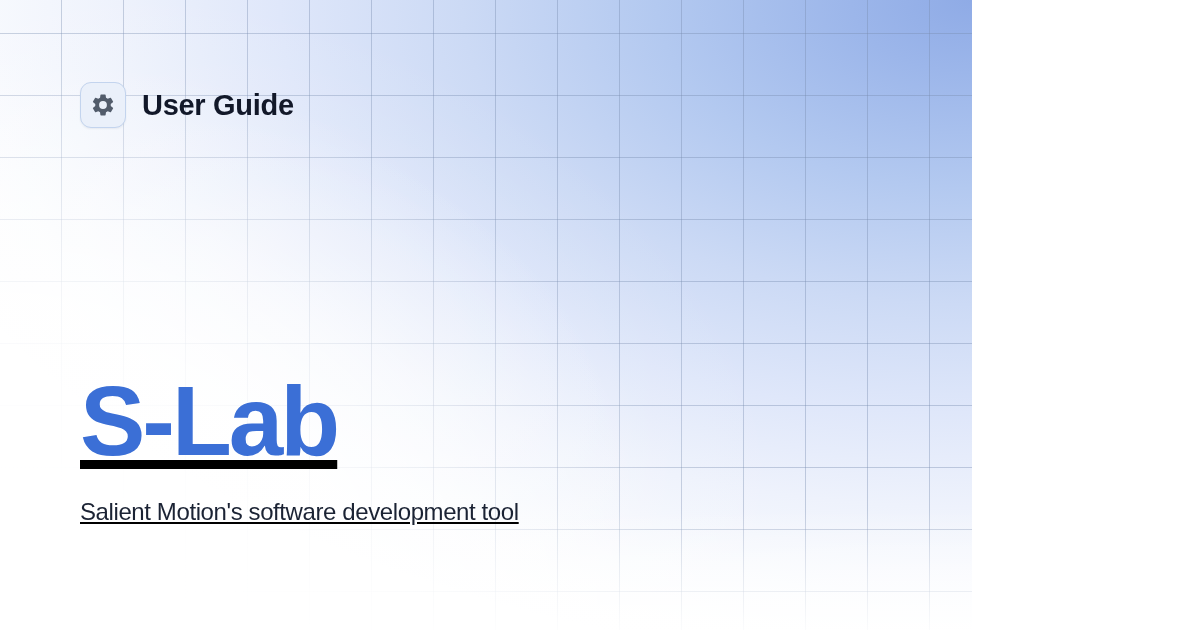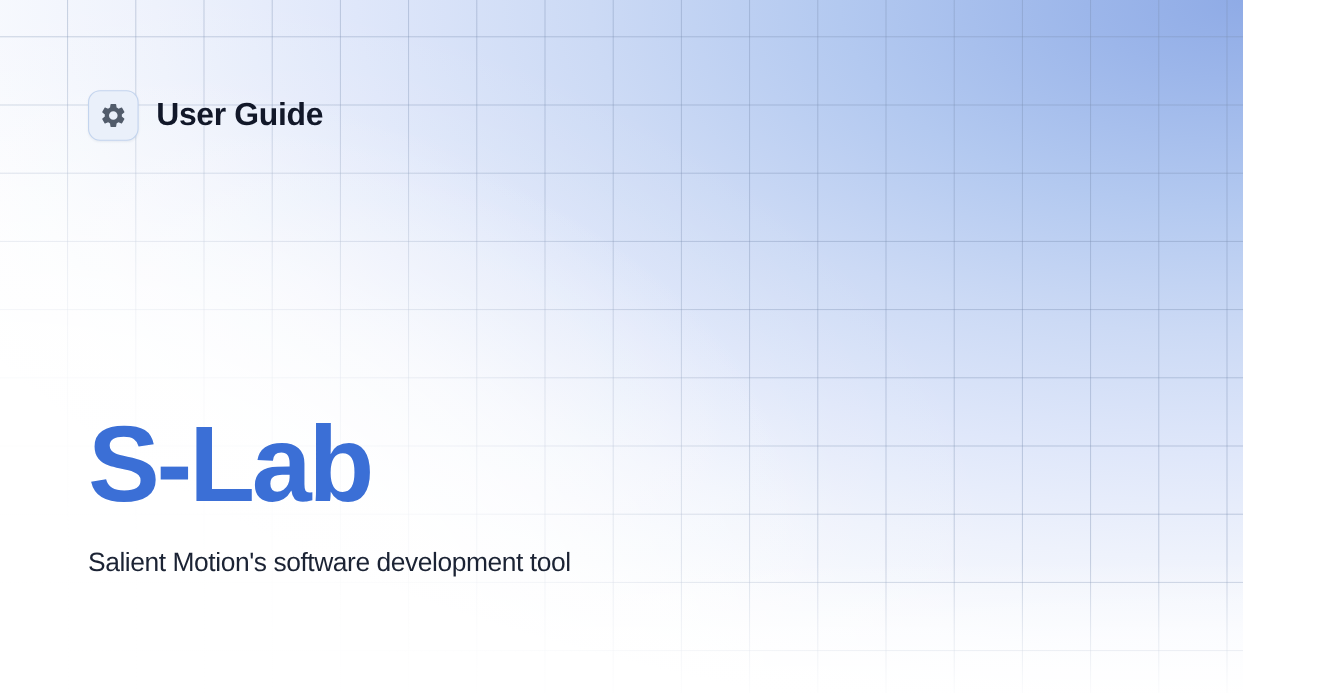--- a/index.html
+++ b/index.html
@@ -17,7 +17,7 @@
 
   .hero {
     position: relative;
-    width: 1130px;
+    width: 972px;
     height: 630px;
     overflow: hidden;
     background: #ffffff;

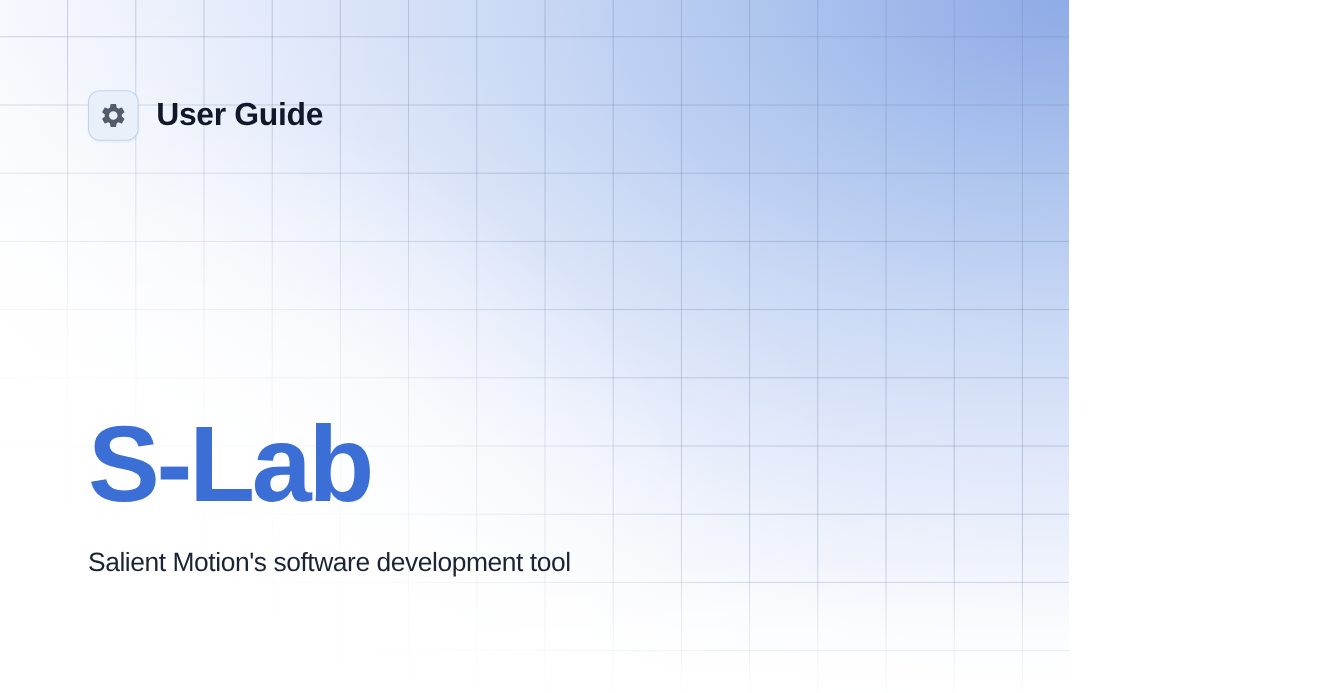--- a/index.html
+++ b/index.html
@@ -127,6 +127,7 @@
     position: absolute;
     left: 80px;
     top: 372px;
+    text-decoration: underline;
   }
 
   .page-title {

